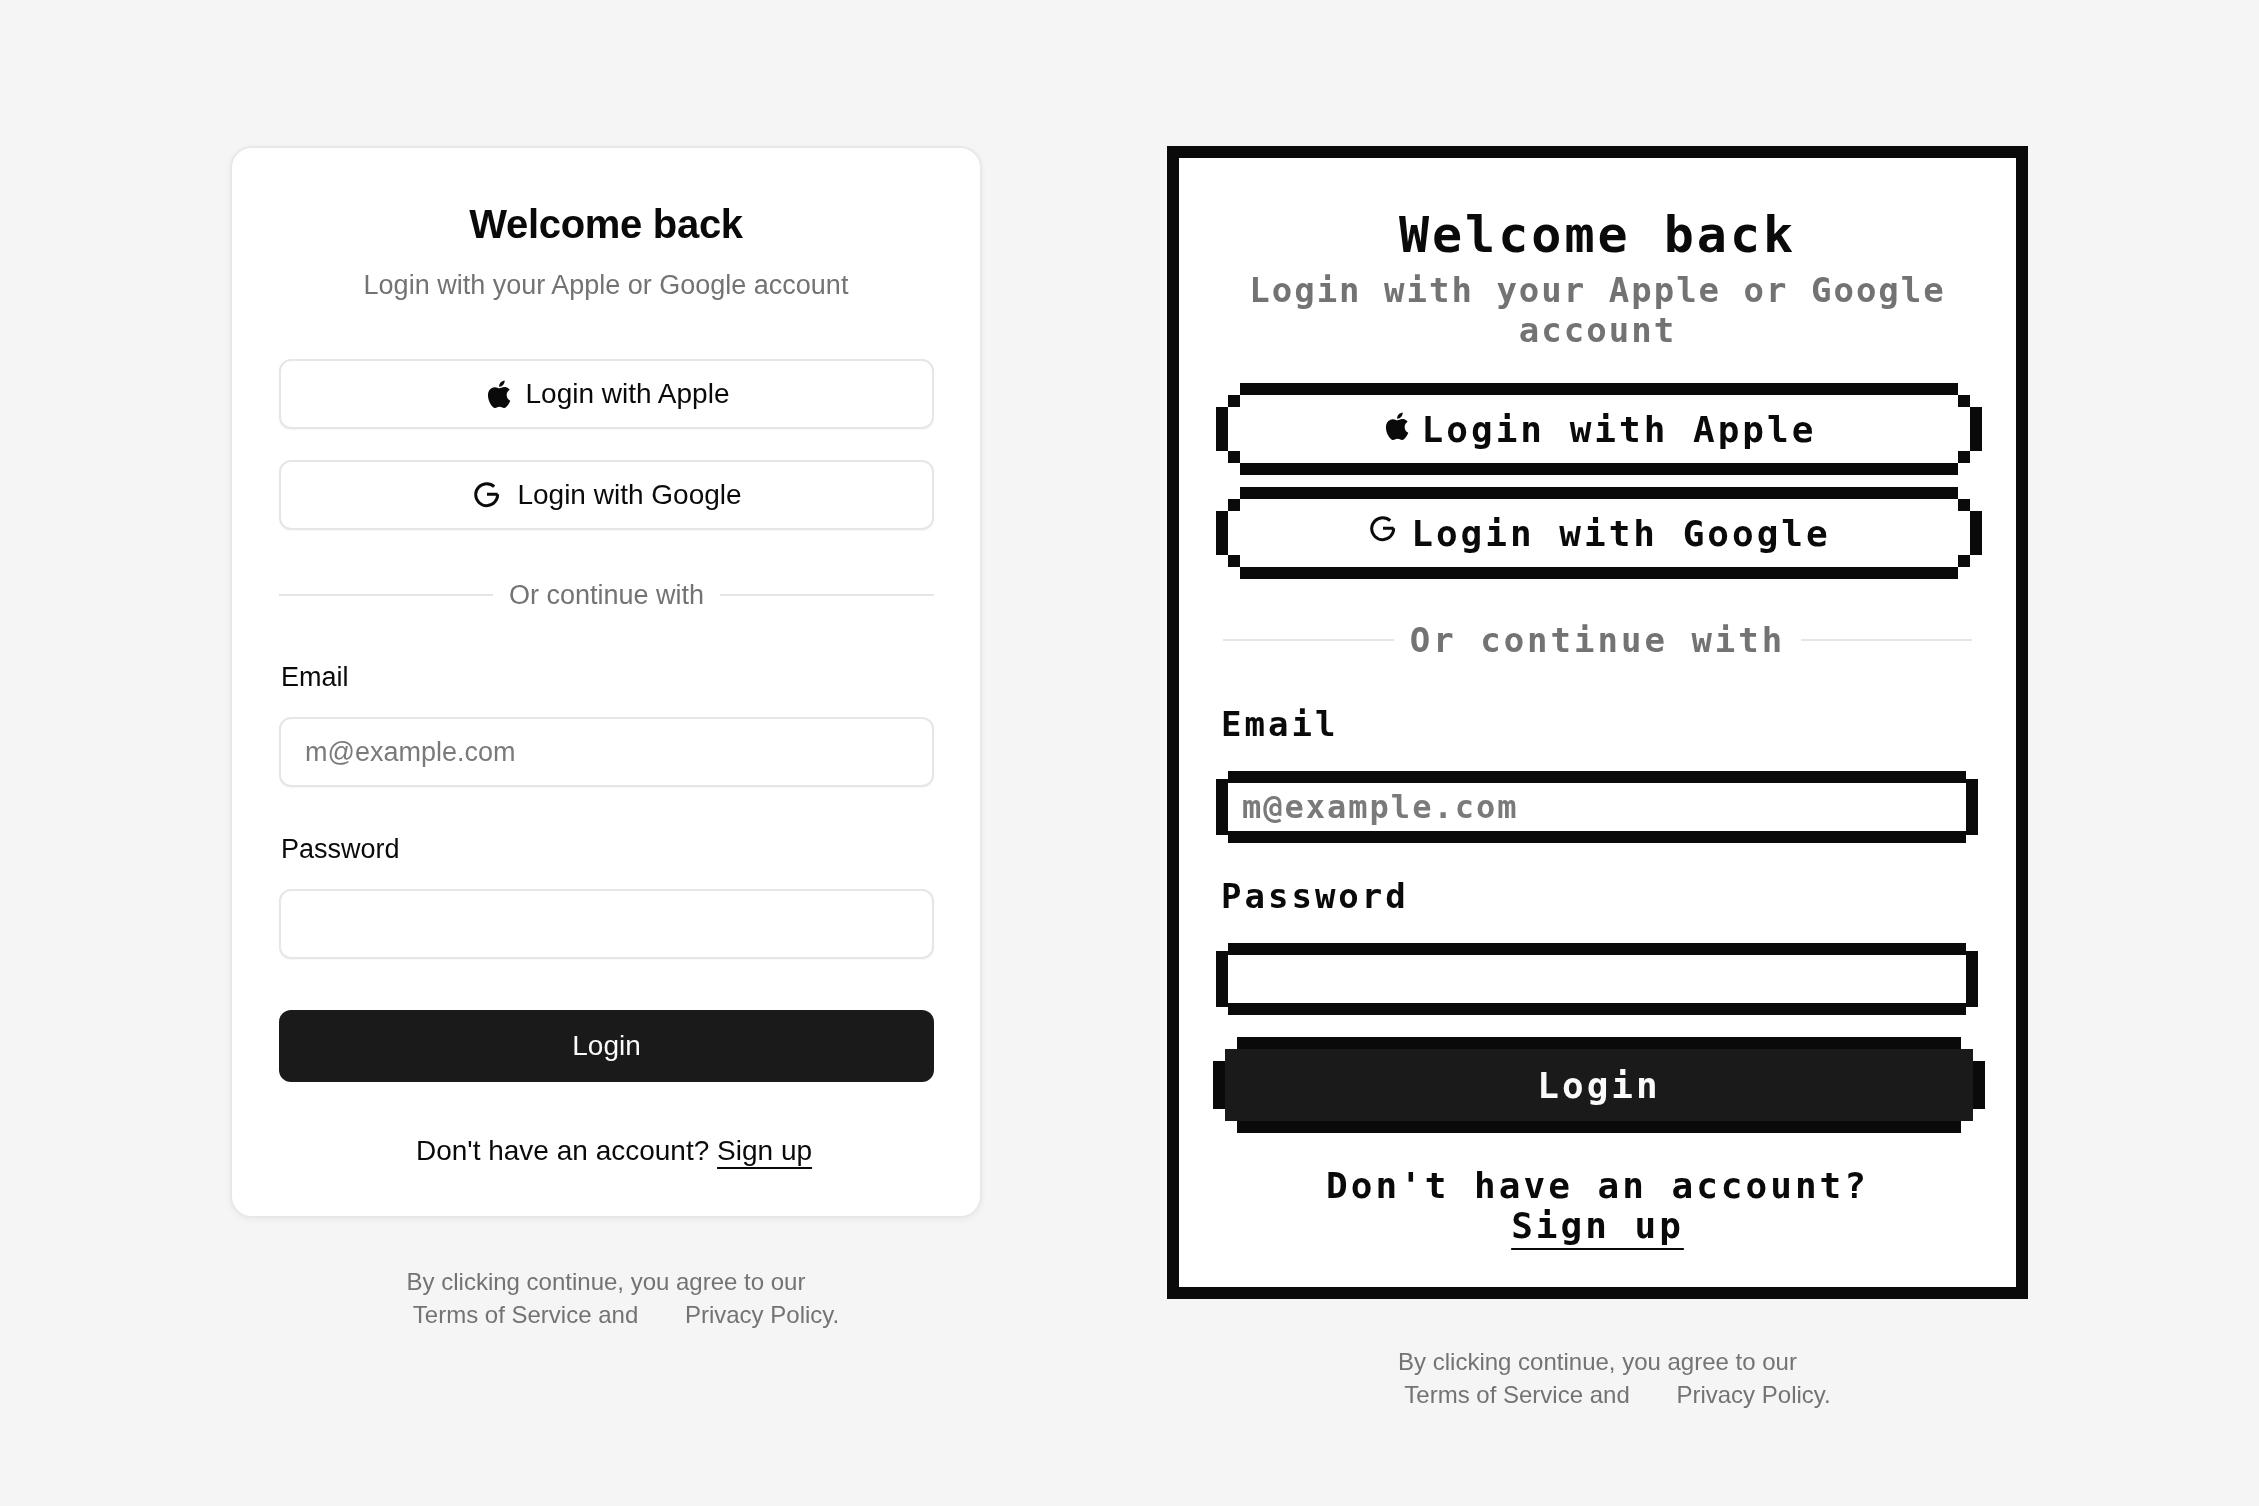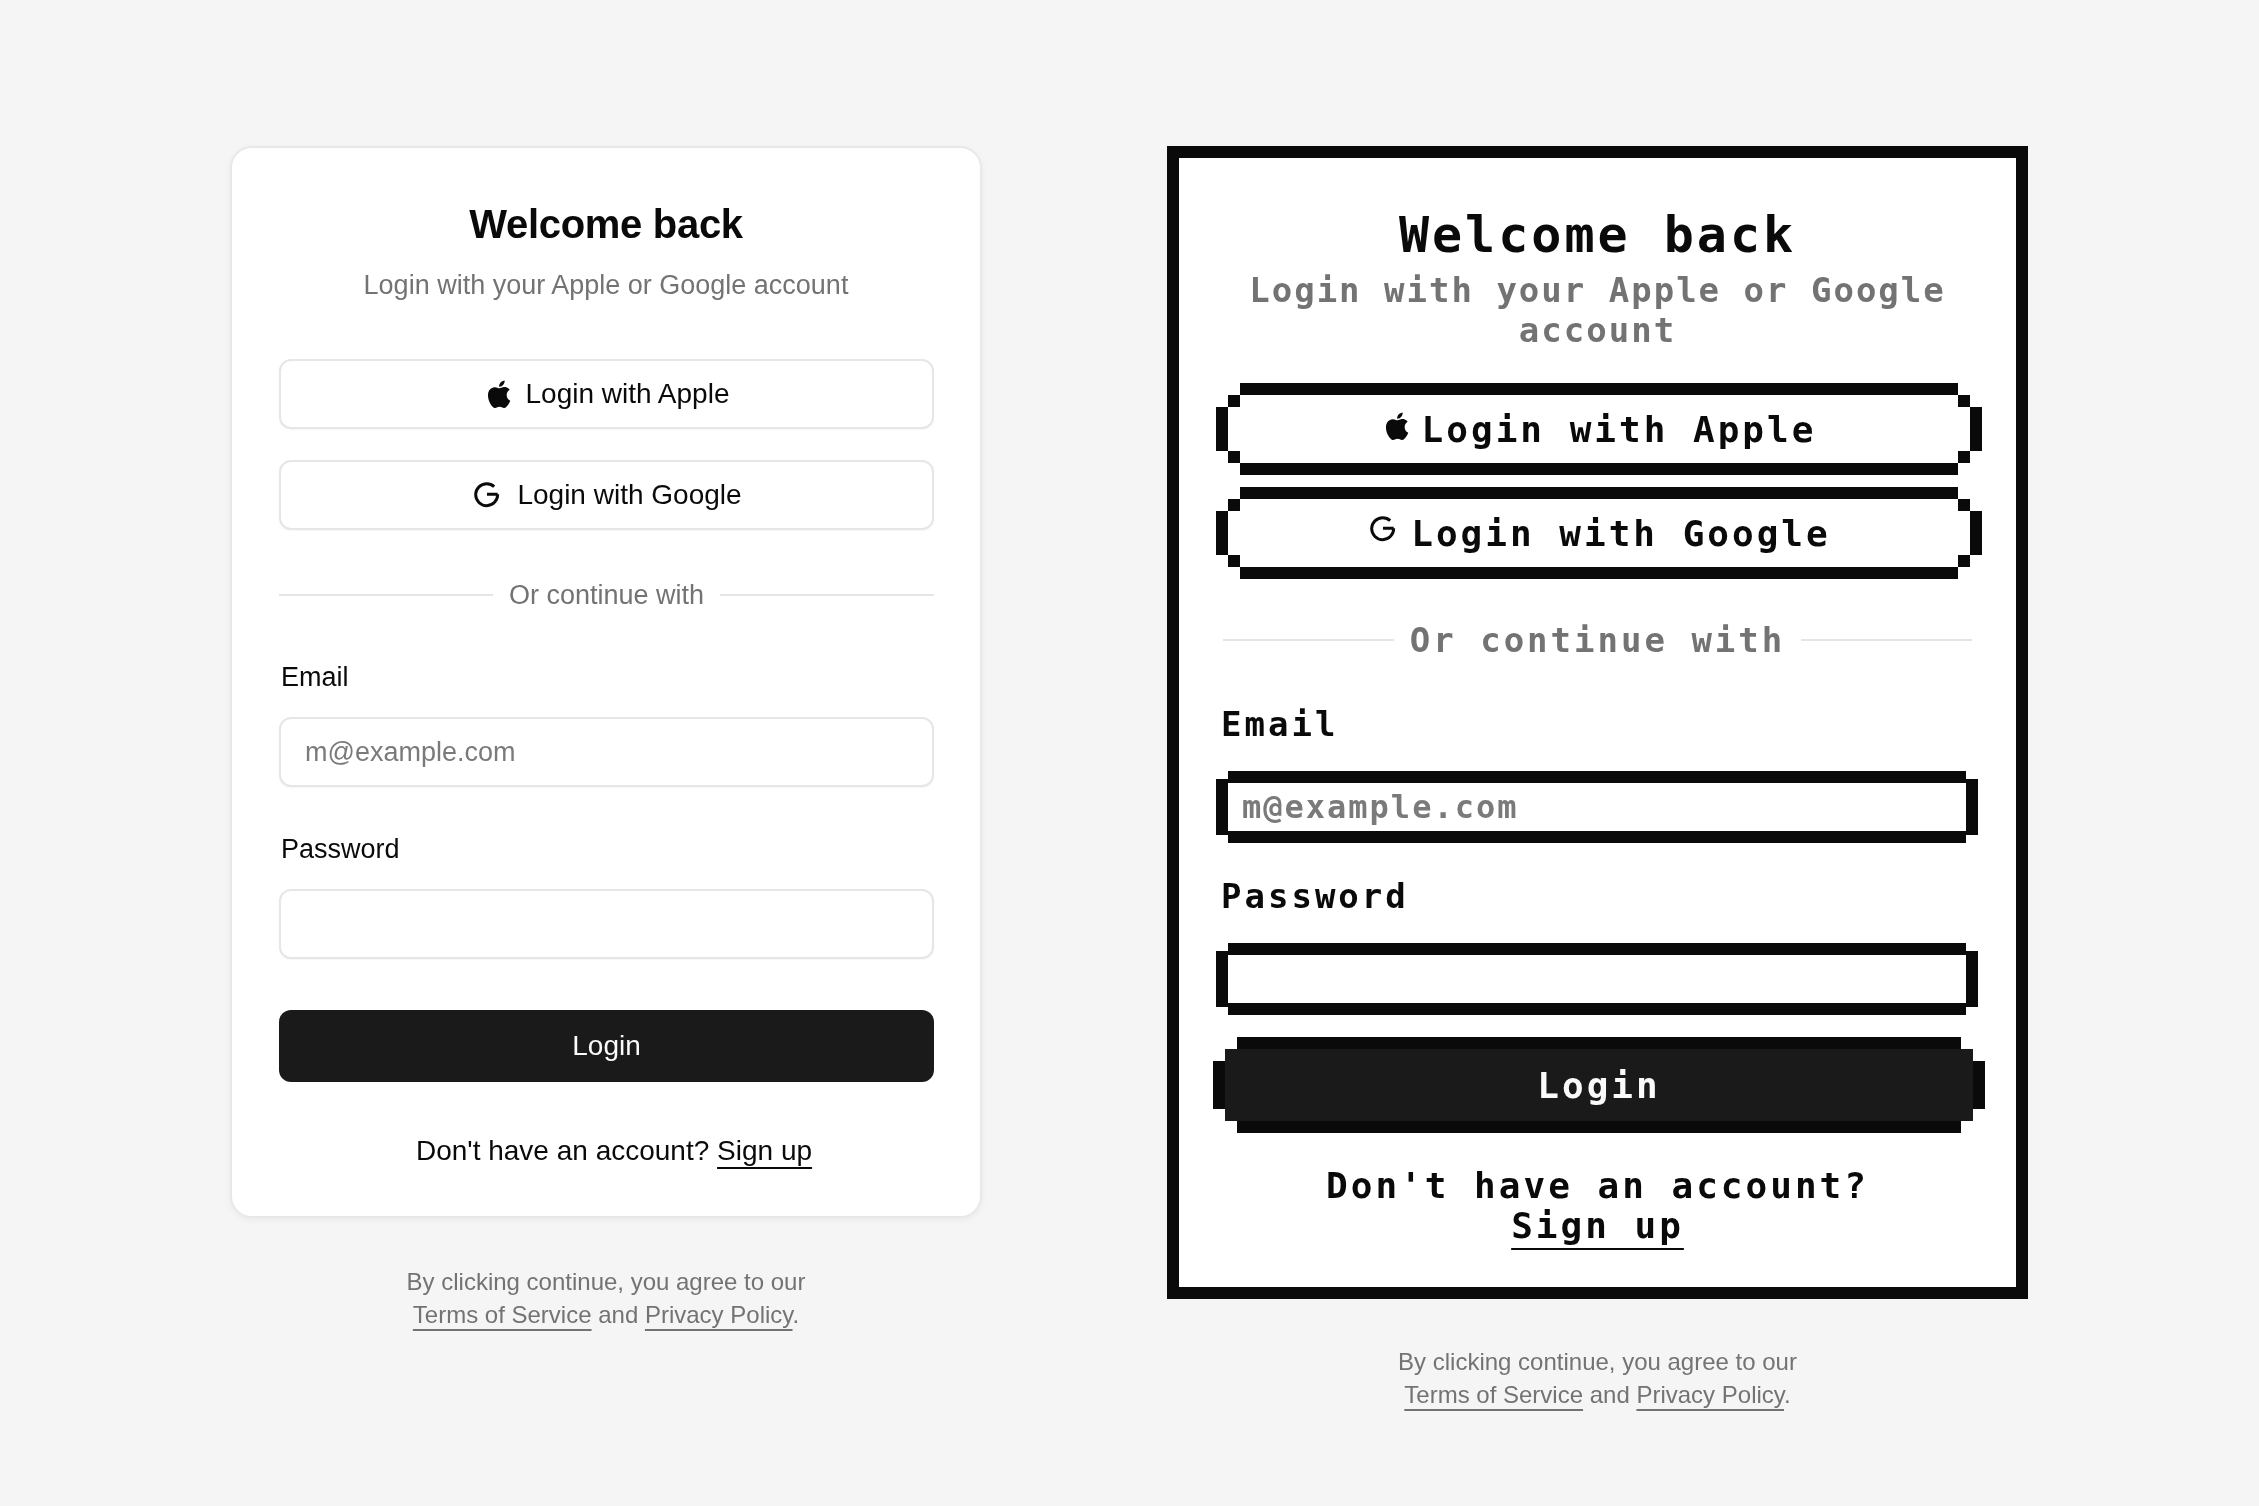--- a/index.html
+++ b/index.html
@@ -45,7 +45,7 @@
   .terms {
     position: absolute; text-align: center; font-size: 24px; line-height: 33px; color: #737373;
   }
-  .terms a { color: #737373; text-decoration: underline; text-underline-offset: 6px; text-decoration-thickness: 2px; cursor: pointer; }
+  .terms a { color: #737373; text-underline-offset: 6px; text-decoration-thickness: 2px; cursor: pointer; margin-left: 40px; }
 
   
   .pixel { font-family: "DejaVu Sans Mono", "Liberation Mono", monospace; }

